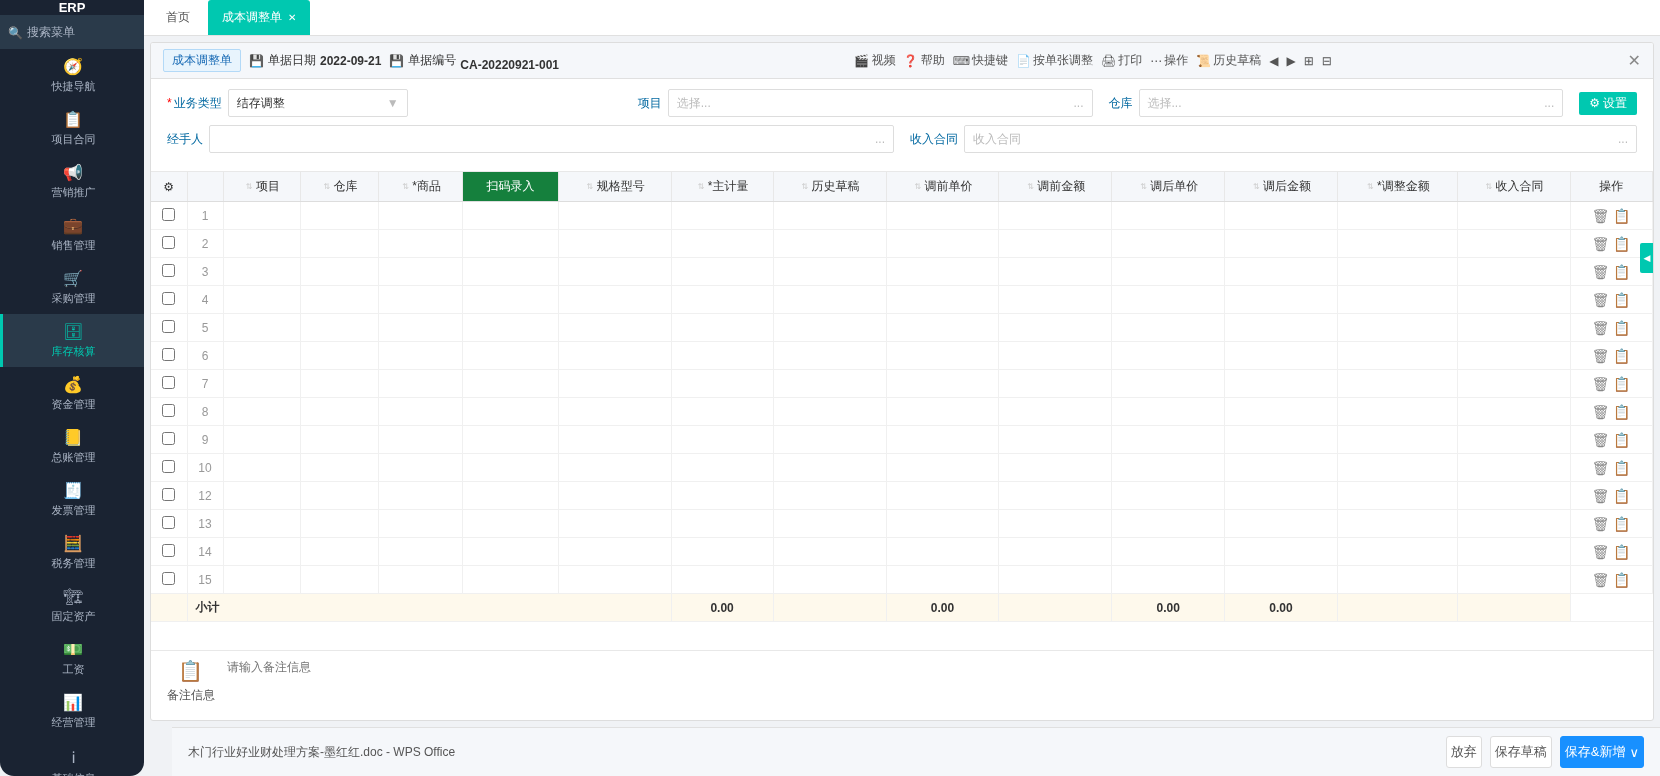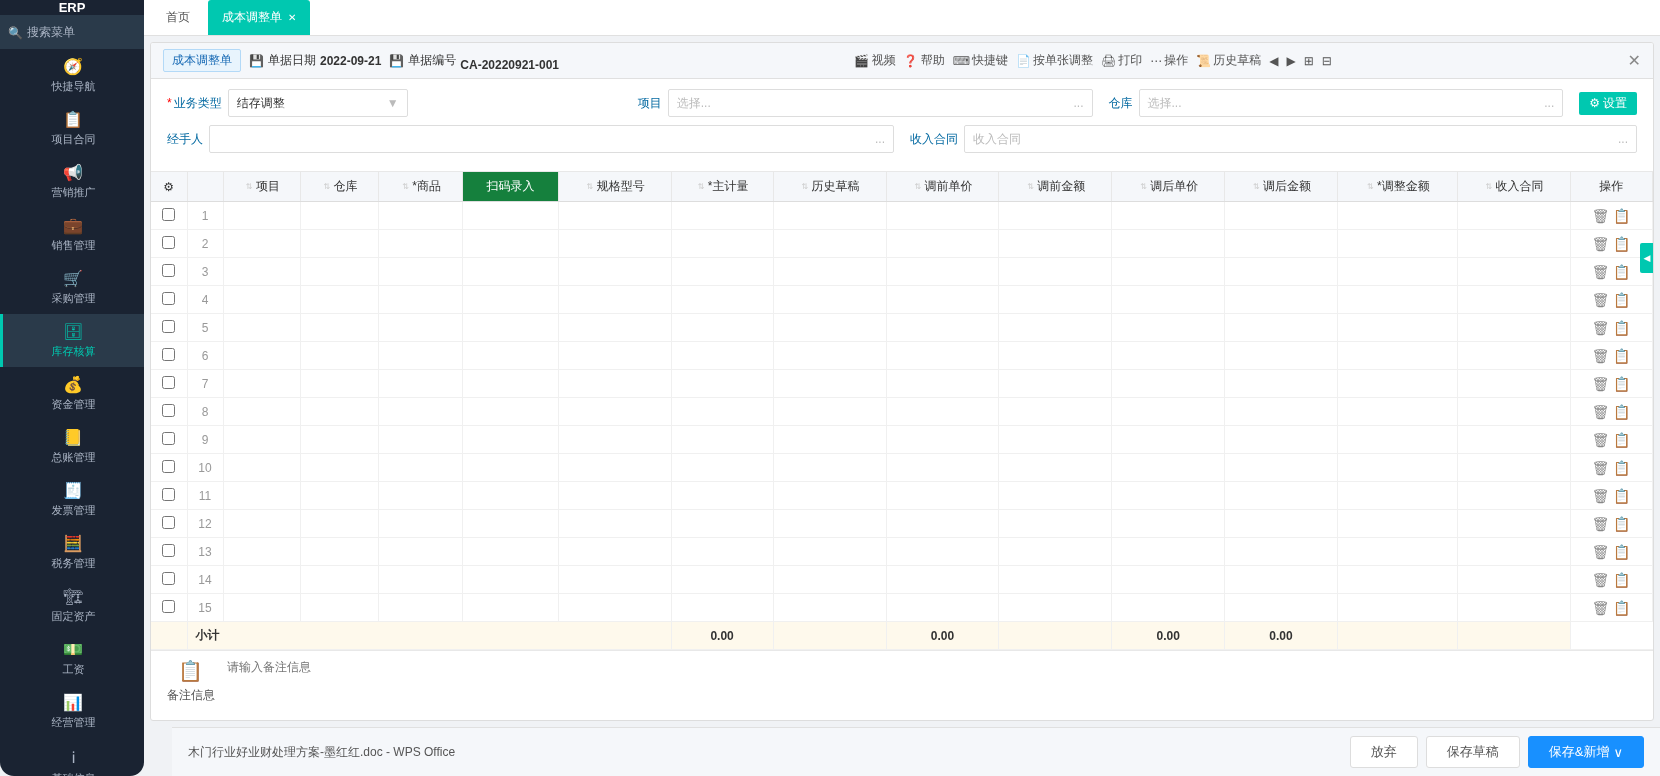--- a/index.html
+++ b/index.html
@@ -801,29 +801,6 @@
   </tr>
             <tr>
     <td><input type="checkbox" style="margin: 0px;"></td>
-    <td class="row-num">11</td>
-    <td></td>
-    <td></td>
-    <td></td>
-    <td></td>
-    <td></td>
-    <td></td>
-    <td></td>
-    <td></td>
-    <td></td>
-    <td></td>
-    <td></td>
-    <td></td>
-    <td></td>
-    <td>
-      <div class="action-icons">
-        <span class="action-icon">🗑</span>
-        <span class="action-icon">📋</span>
-      </div>
-    </td>
-  </tr>
-            <tr>
-    <td><input type="checkbox" style="margin: 0px;"></td>
     <td class="row-num">12</td>
     <td></td>
     <td></td>

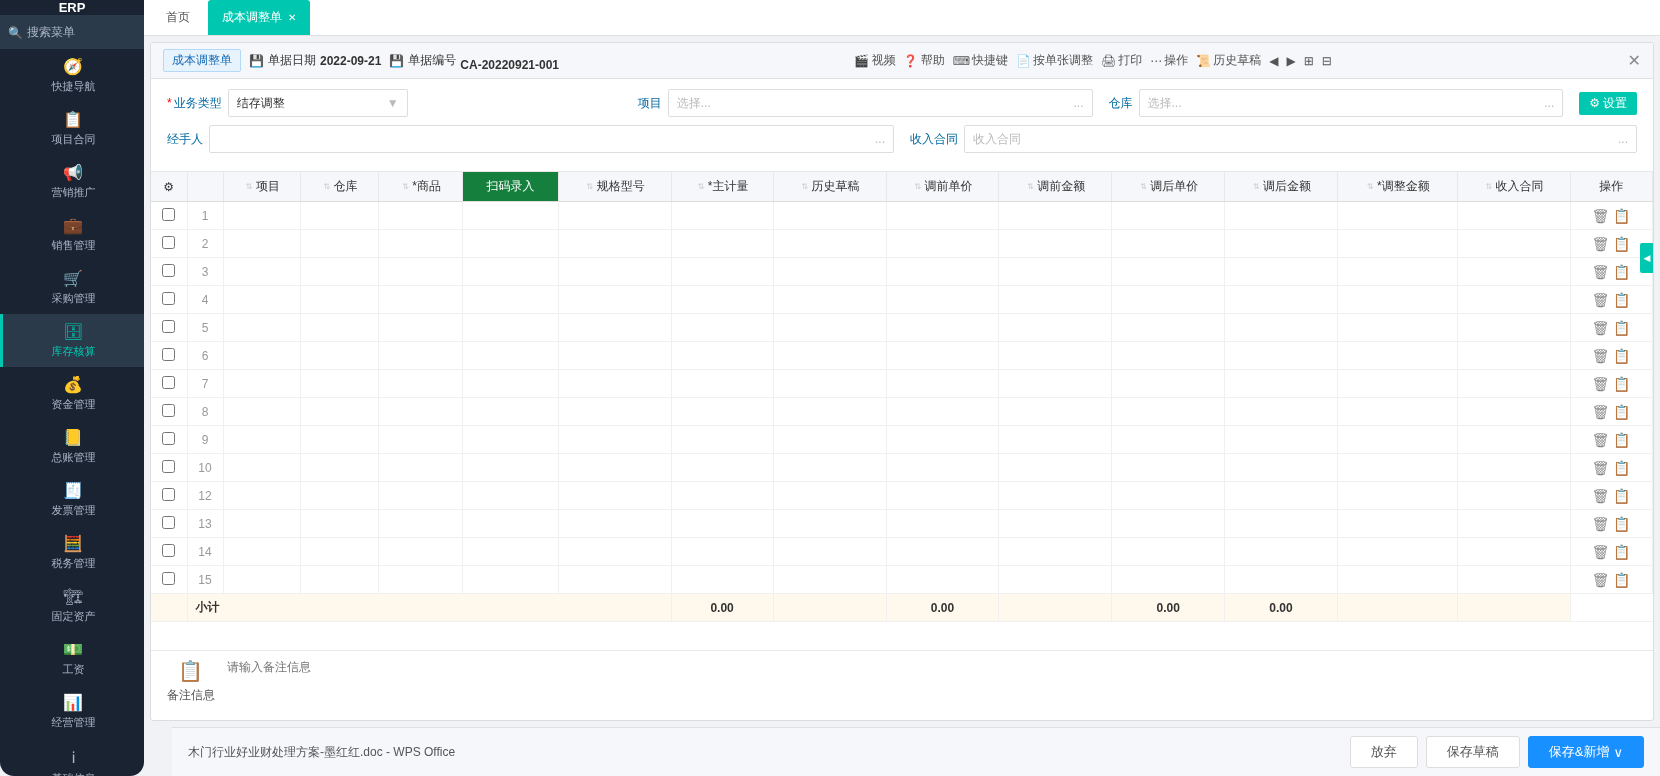--- a/index.html
+++ b/index.html
@@ -294,7 +294,7 @@
     .footer-left { color: #555; font-size: 12px; }
     .footer-buttons { display: flex; gap: 8px; }
     .btn {
-      padding: 6px 20px;
+      padding: 6px 4px;
       border-radius: 3px;
       font-size: 13px;
       cursor: pointer;

